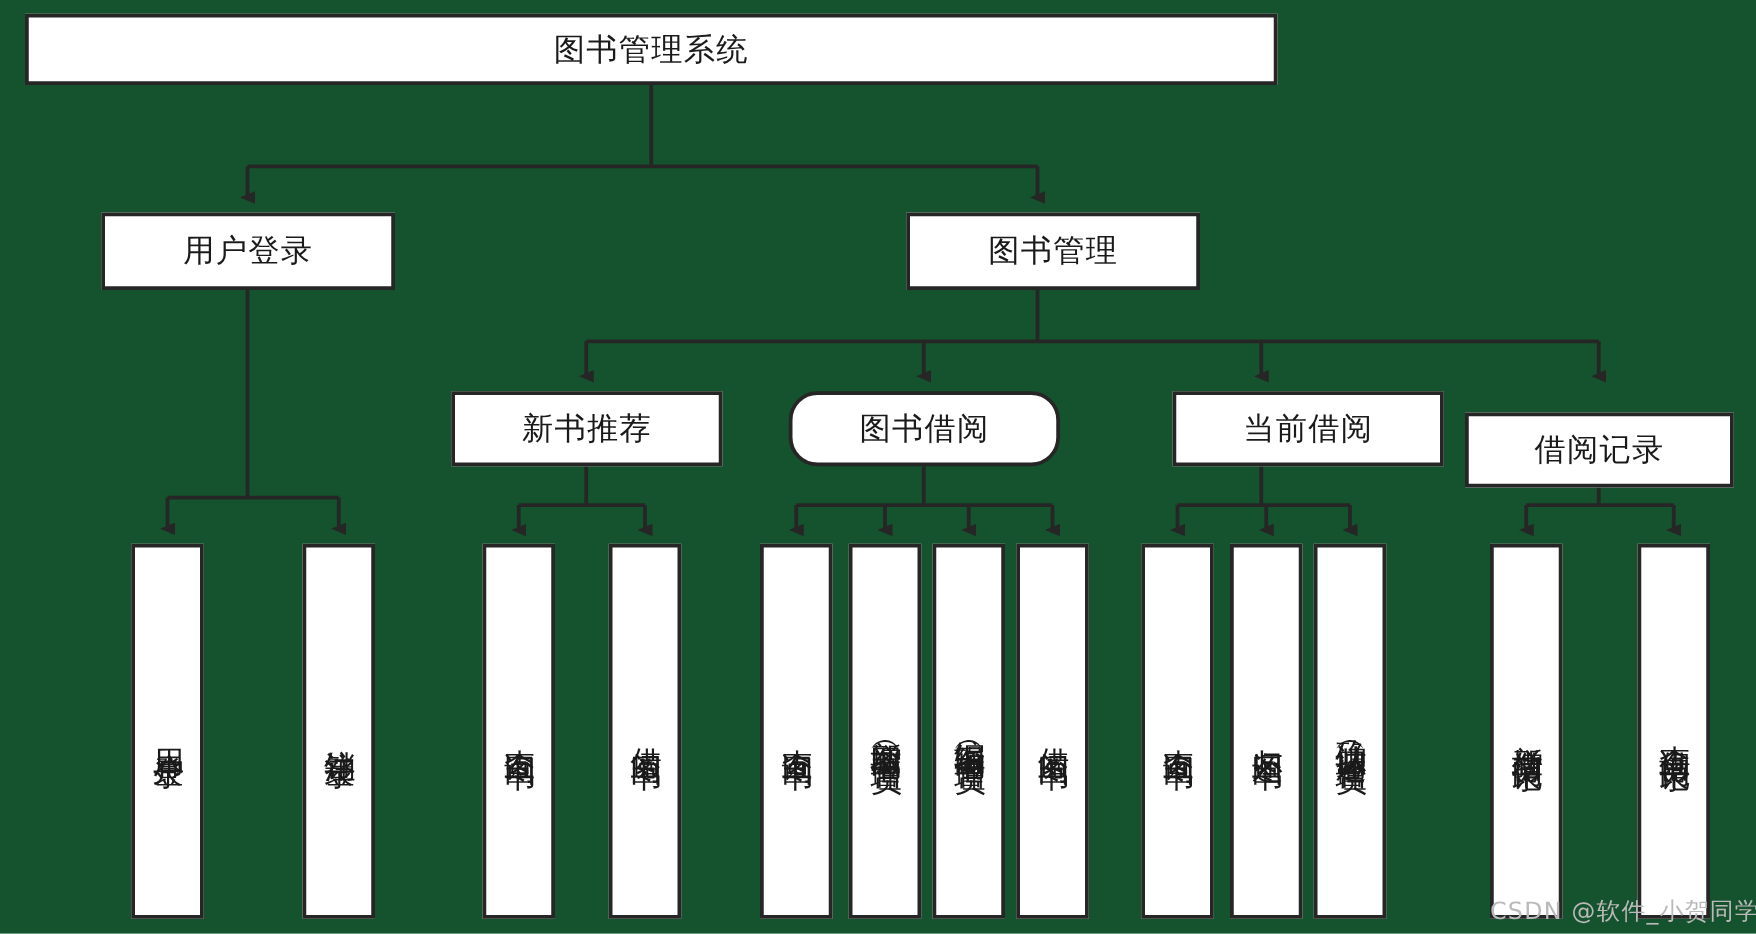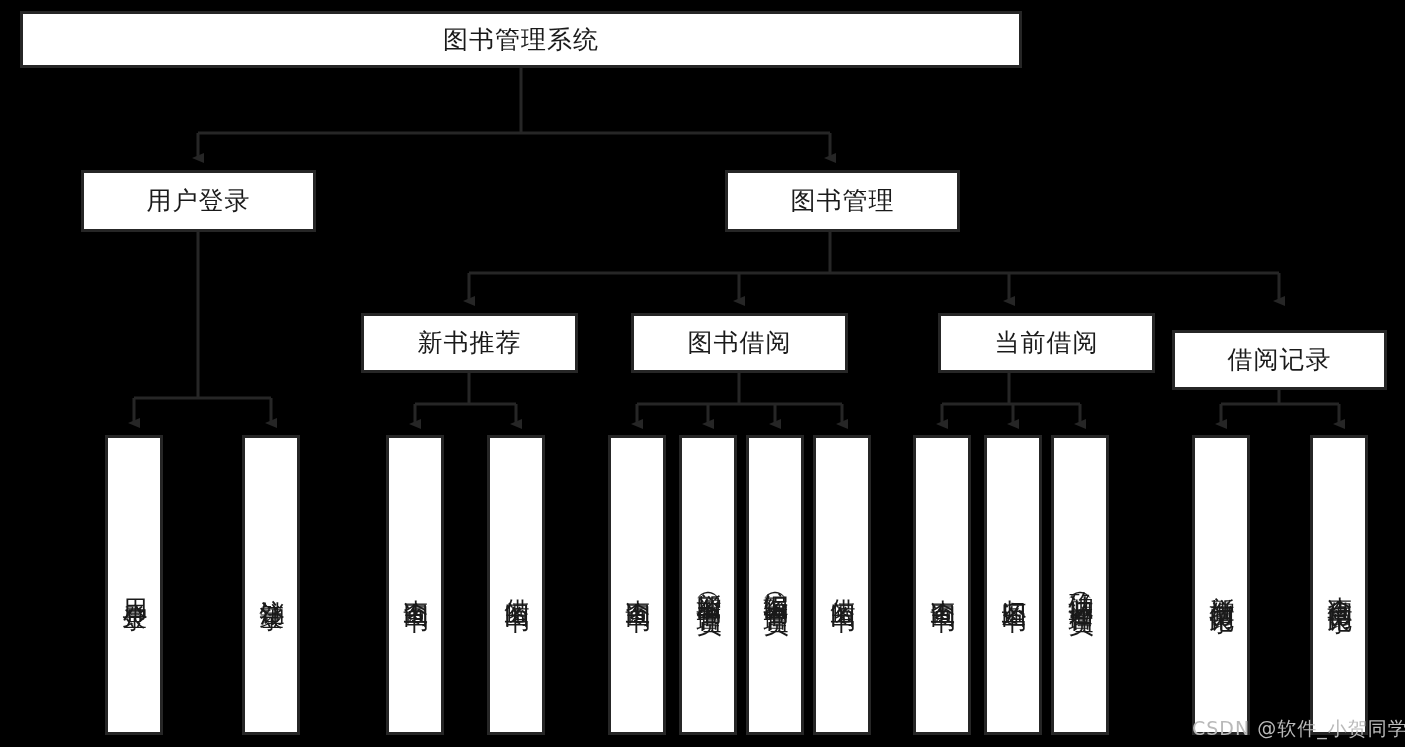--- a/index.html
+++ b/index.html
@@ -15,7 +15,7 @@
     position: relative;
     width: 1405px;
     height: 747px;
-    background: #000000;
+    background: #14532d;
     overflow: hidden;
   }
   svg.edges {

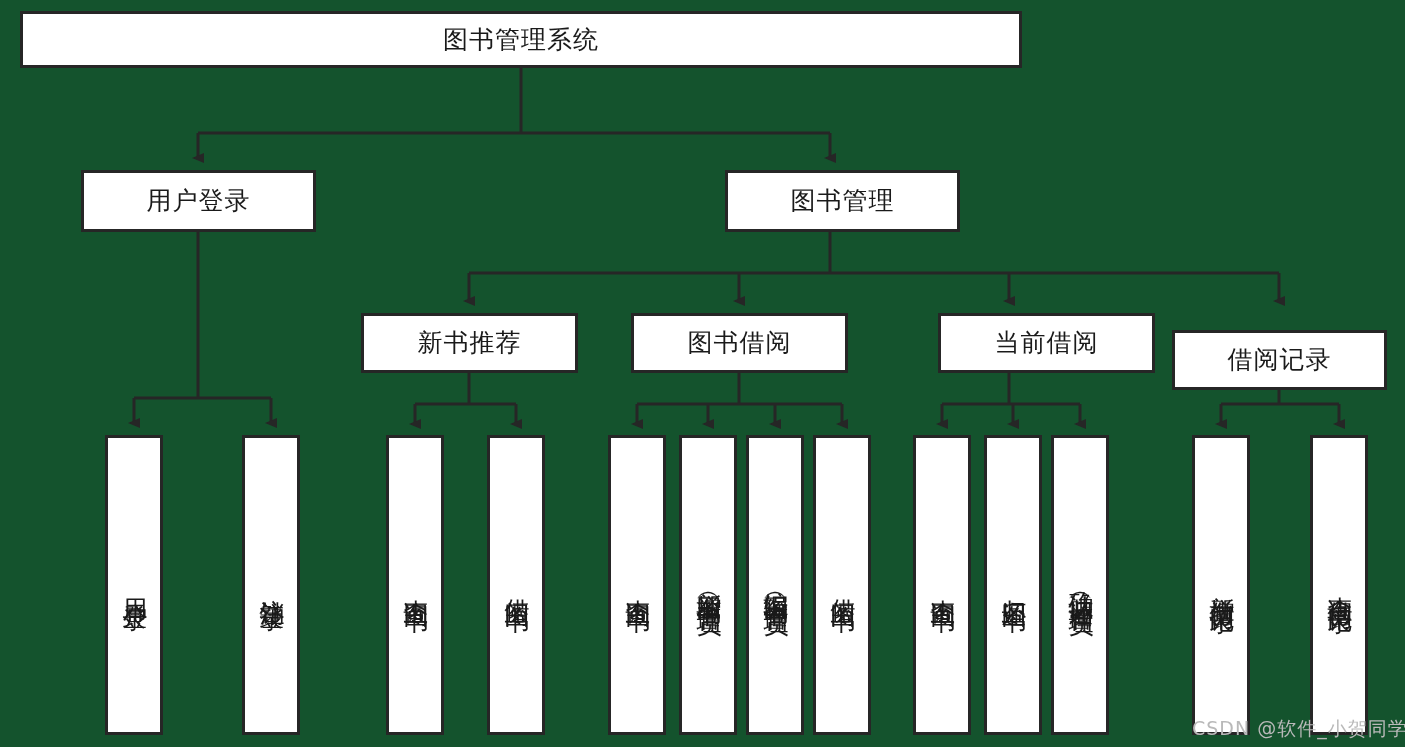--- a/index.html
+++ b/index.html
@@ -132,7 +132,7 @@
   <div class="node horiz" style="left:361px; top:313px; width:217px; height:60px;">
     <span>新书推荐</span>
   </div>
-  <div class="node horiz" style="left:631px; top:313px; width:217px; height:60px;">
+  <div class="node horiz" style="left:631px; top:313px; width:217px; height:60px;border-radius:23px;">
     <span>图书借阅</span>
   </div>
   <div class="node horiz" style="left:901px; top:313px; width:217px; height:60px;margin-left:37px;">

